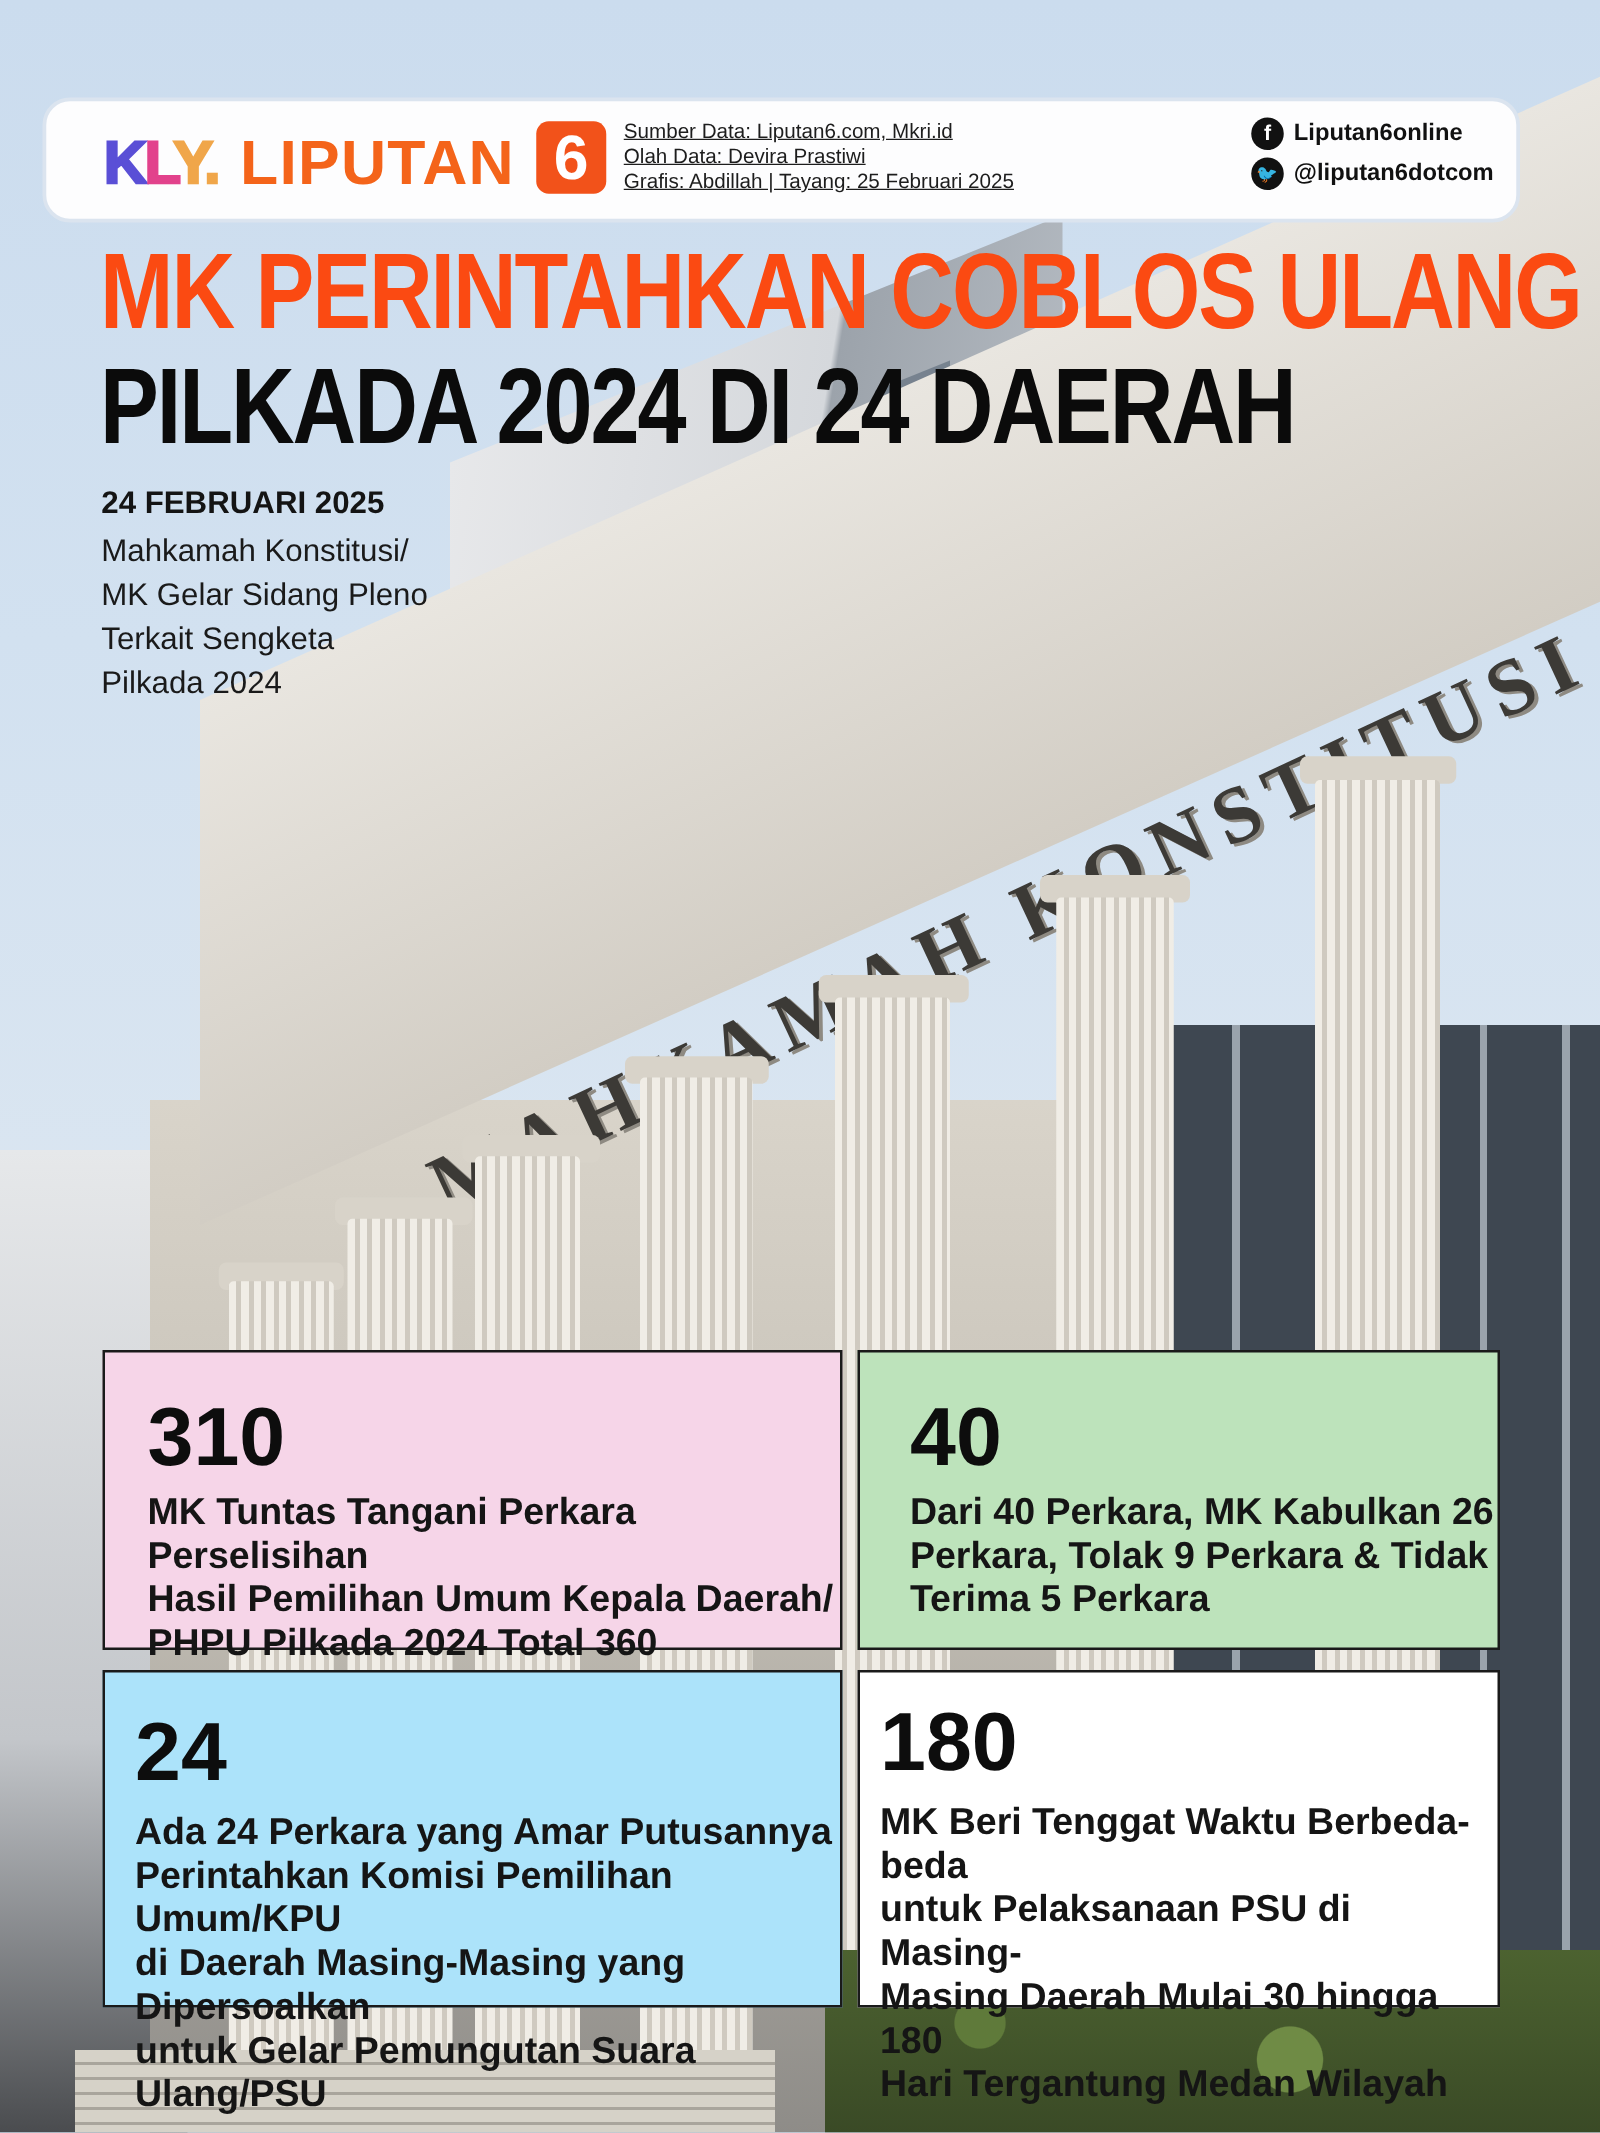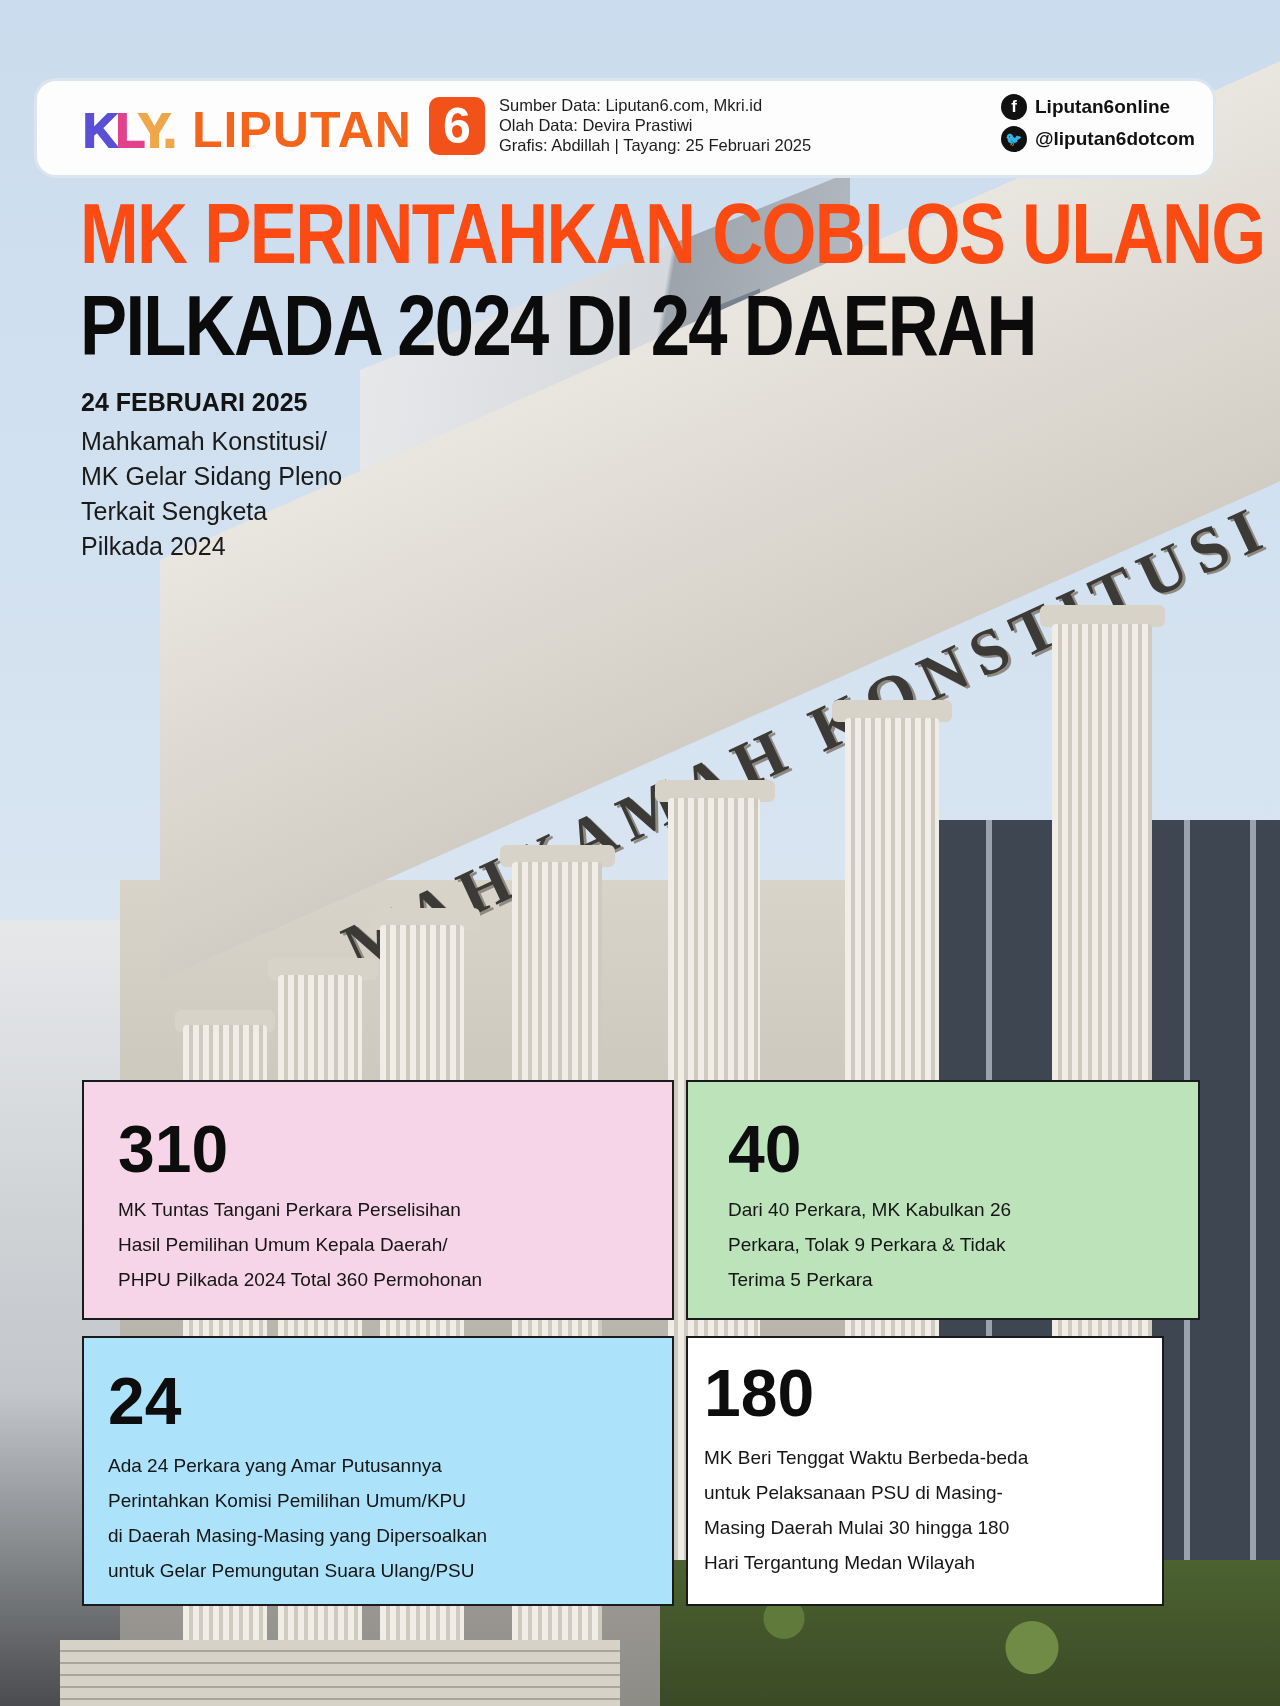--- a/index.html
+++ b/index.html
@@ -48,7 +48,7 @@
   .logo-six { position: absolute; left: 392px; top: 16px; width: 56px; height: 58px;
               background: #f2521a; border-radius: 10px; color: #fff; font-size: 50px; font-weight: bold;
               display: flex; align-items: center; justify-content: center; line-height: 1; }
-  .credits { position: absolute; left: 462px; top: 14px; font-size: 16.5px; line-height: 20px; color: #1d1d1d; }
+  .credits { position: absolute; left: 462px; top: 14px; font-size: 16.5px; line-height: 20px; color: #1d1d1d; text-decoration: underline; }
   .social { position: absolute; right: 18px; top: 10px; text-align: left; }
   .social-row { display: flex; align-items: center; height: 32px; font-size: 19px; font-weight: bold; color: #111; }
   .social-icon { width: 26px; height: 26px; border-radius: 50%; background: #111; color: #fff;

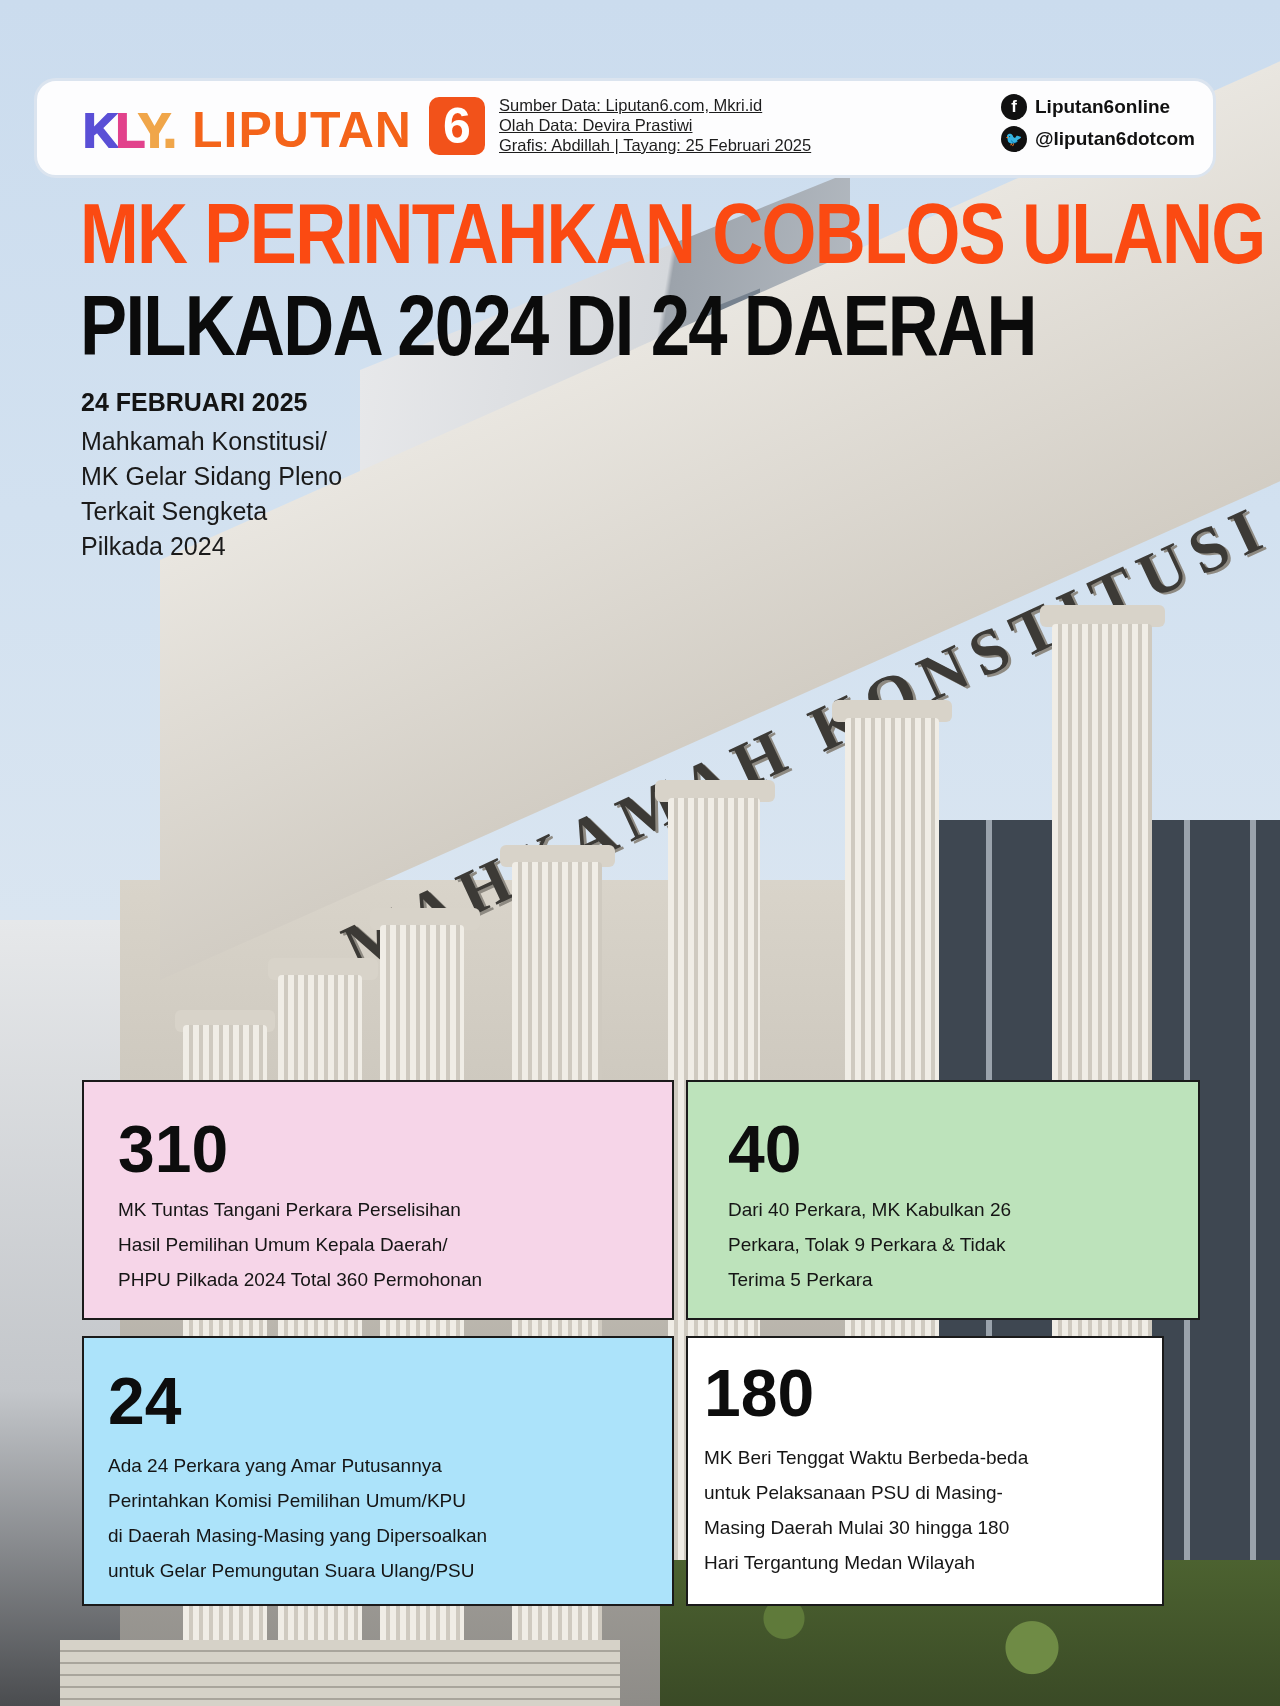--- a/index.html
+++ b/index.html
@@ -69,7 +69,7 @@
   
   .stat { position: absolute; box-sizing: border-box; border: 2px solid #1a1a1a; }
   .stat-num { position: absolute; font-size: 66px; font-weight: bold; color: #0d0d0d; line-height: 1; }
-  .stat-text { position: absolute; font-size: 19px; line-height: 35px; color: #151515; }
+  .stat-text { position: absolute; font-size: 30px; line-height: 35px; color: #151515; font-weight: bold; }
 </style>
 </head>
 <body>

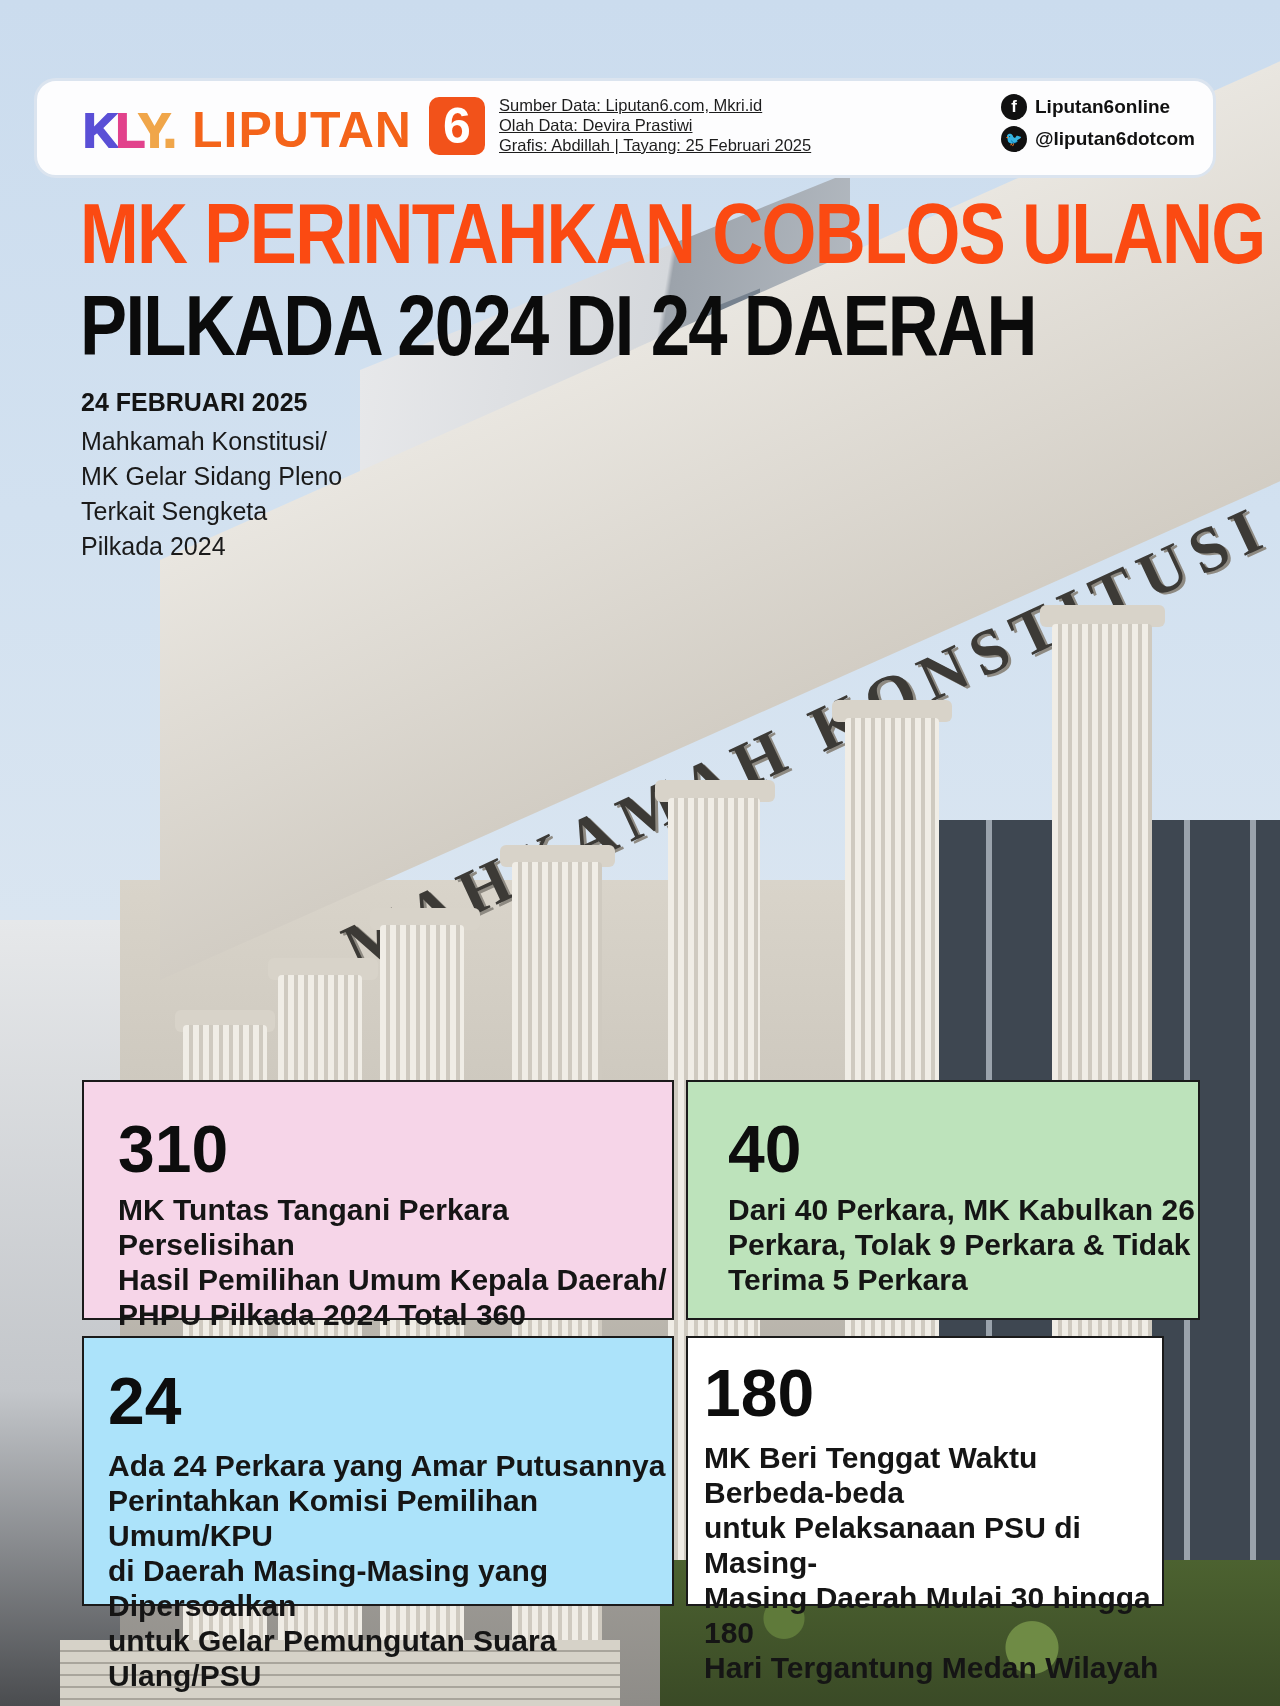--- a/index.html
+++ b/index.html
@@ -168,7 +168,7 @@
   </div>
 </div>
 
-<div class="stat" style="left:686px;top:1336px;width:478px;height:270px;background:#ffffff">
+<div class="stat" style="left:686px;top:1336px;width:514px;height:270px;background:#ffffff">
   <div class="stat-num" style="left:16px;top:22px">180</div>
   <div class="stat-text" style="left:16px;top:102px">
     <div>MK Beri Tenggat Waktu Berbeda-beda</div>

